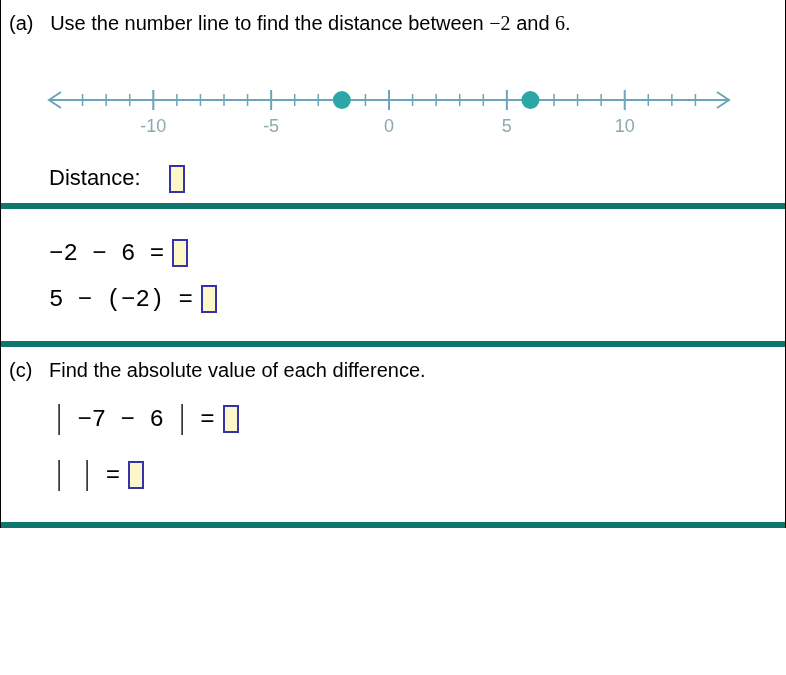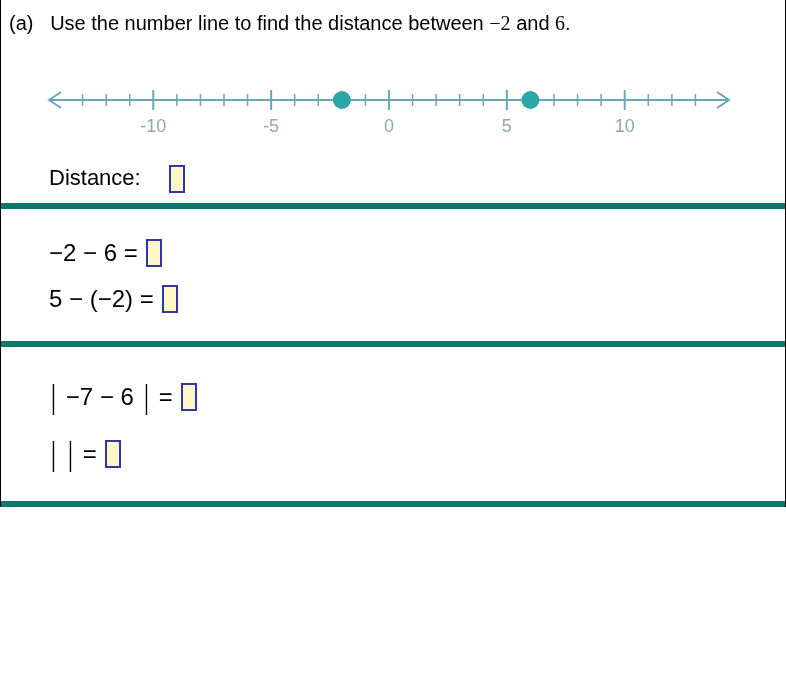--- a/index.html
+++ b/index.html
@@ -55,7 +55,7 @@
       align-items: center;
       gap: 8px;
       font-size: 24px;
-      font-family: Liberation Sans, sans-serif;
+      font-family: Liberation Mono, monospace;
     }
     .abs-bar {
       font-size: 34px;

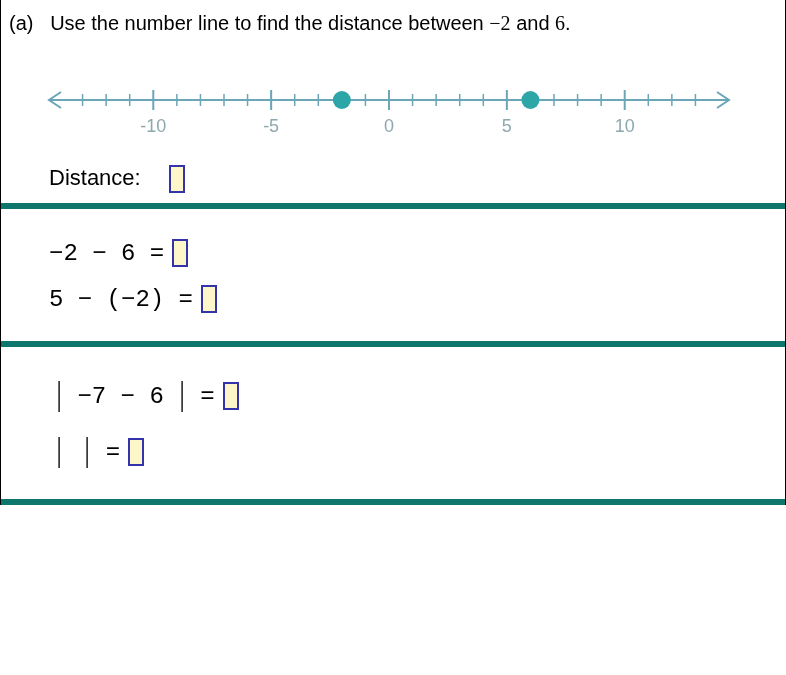--- a/index.html
+++ b/index.html
@@ -151,6 +151,11 @@
   </div>
 
   <div class="section">
+    <div class="prompt-line">
+      <span>(c)</span>
+      <span>&nbsp;</span>
+      <span>Find the absolute value of each difference.</span>
+    </div>
 
     <div class="eq-row">
       <span class="abs-bar">|</span>

